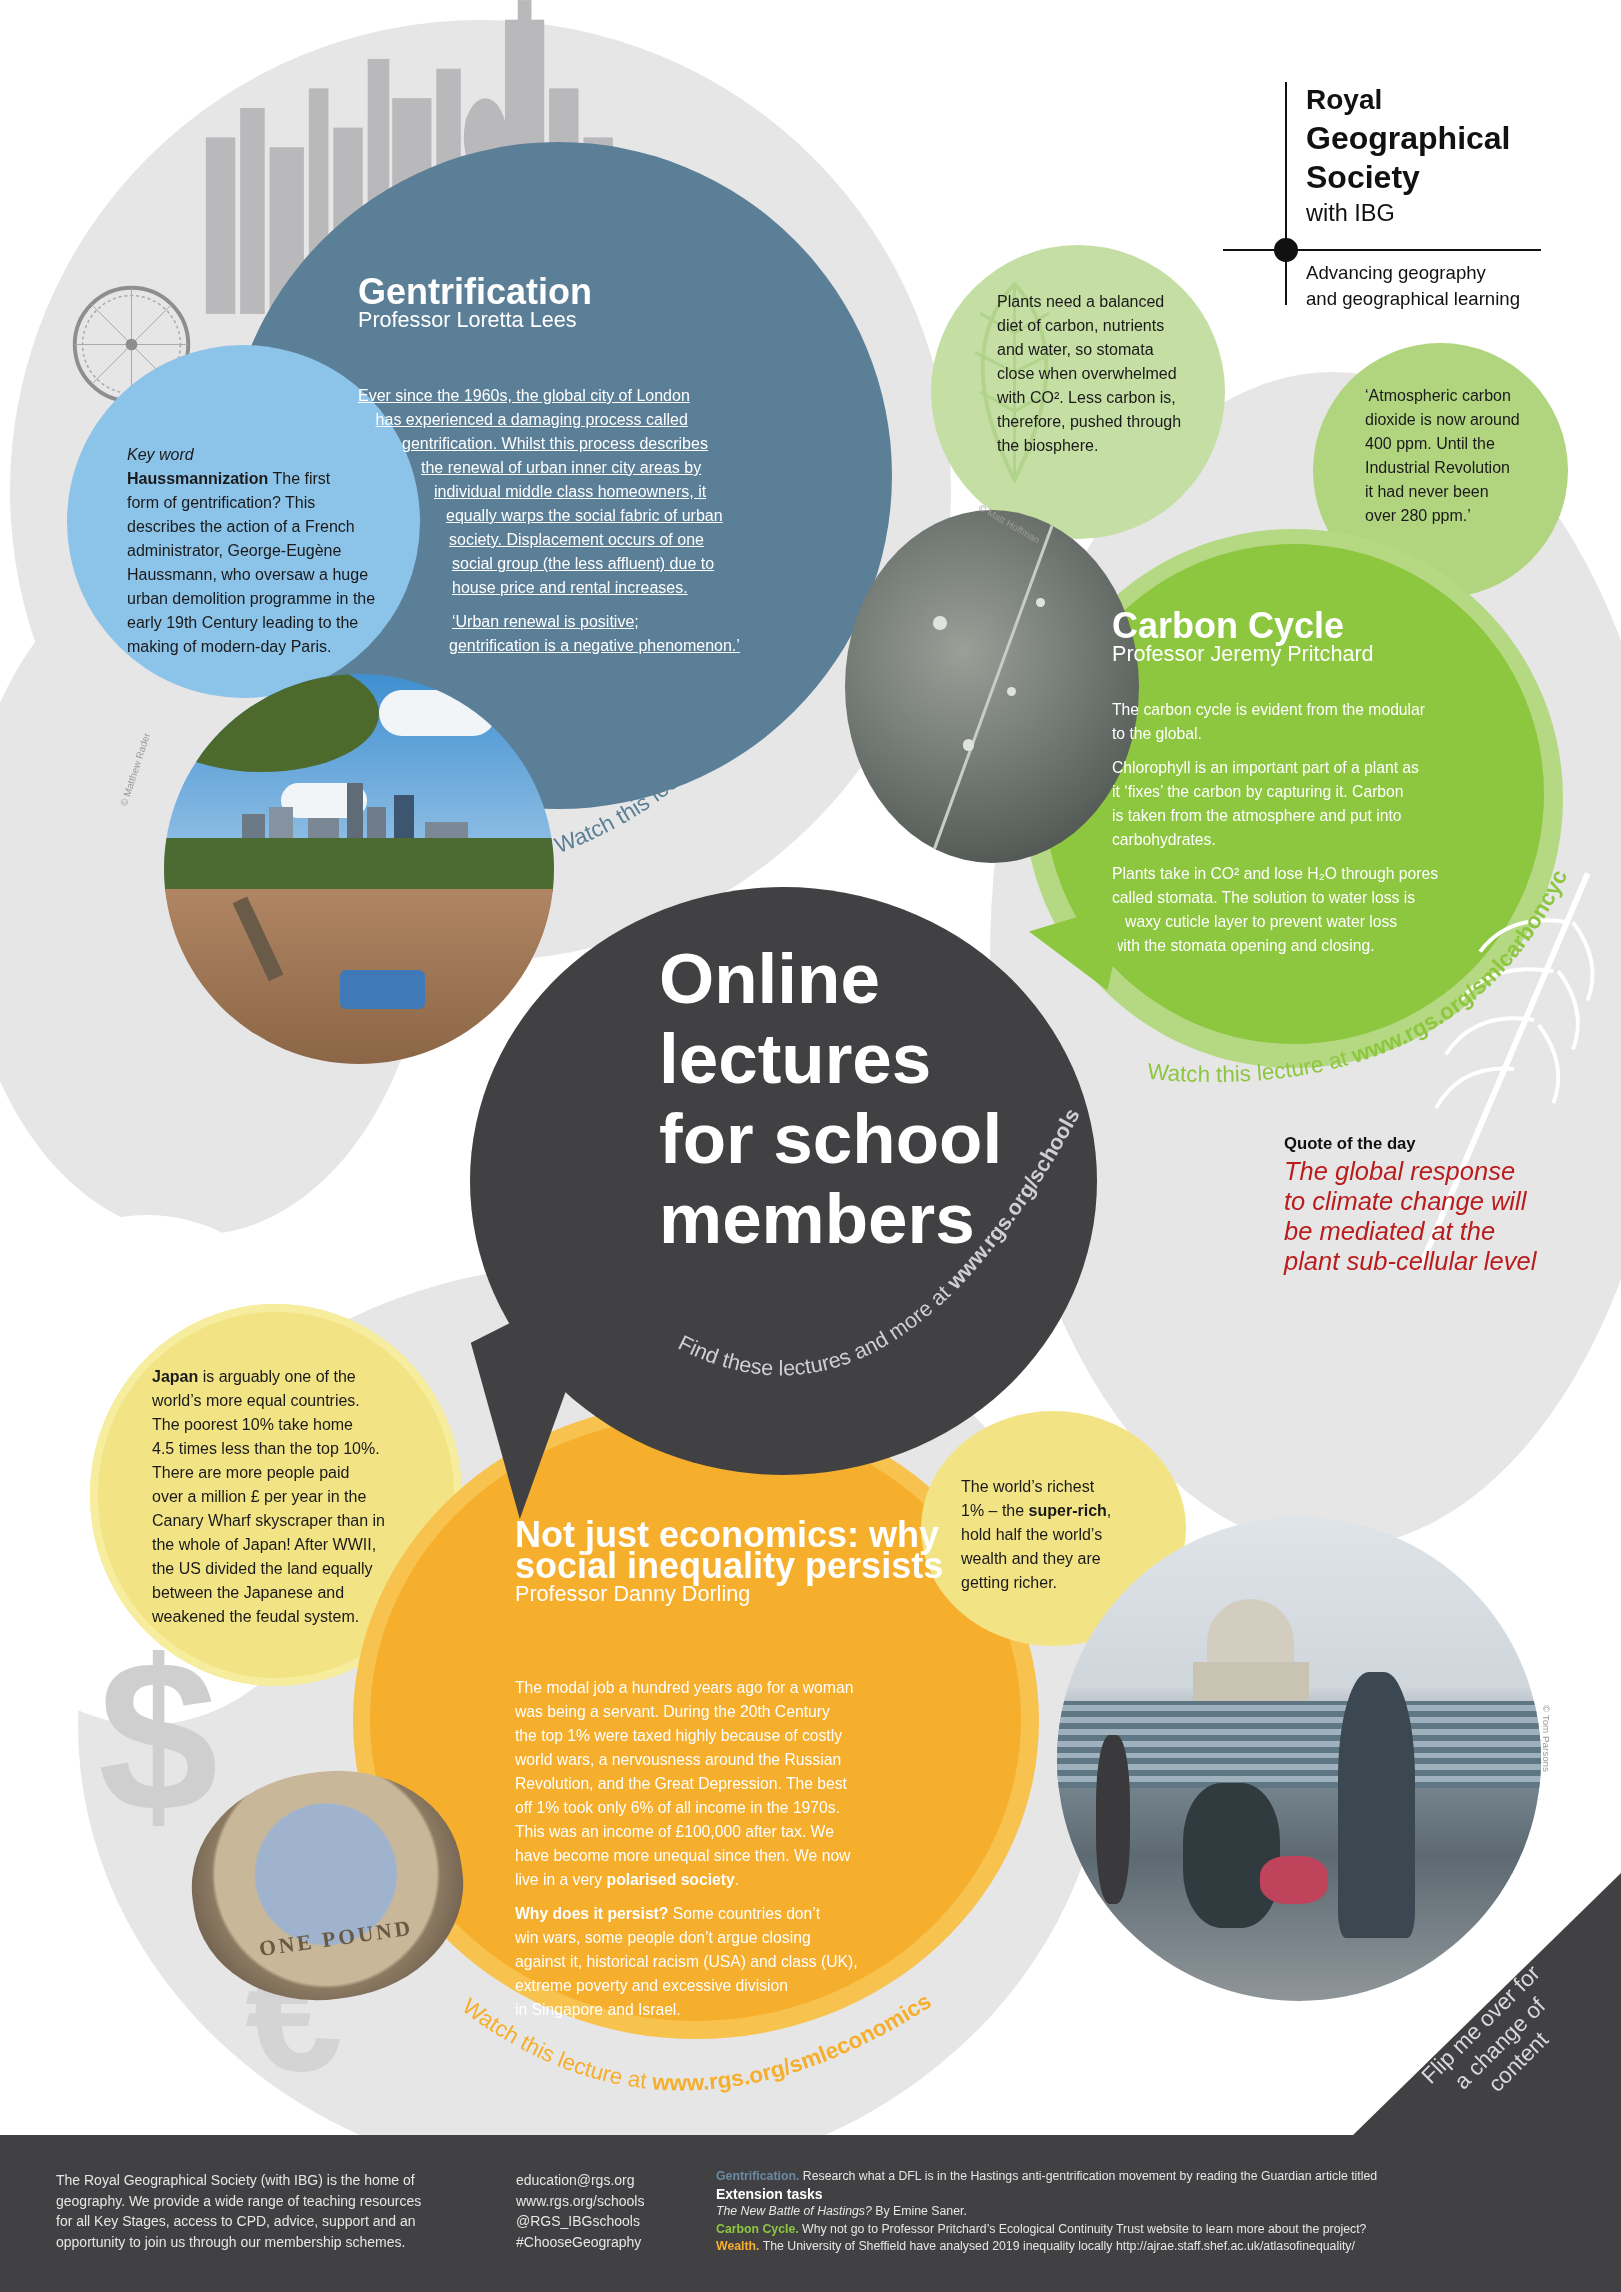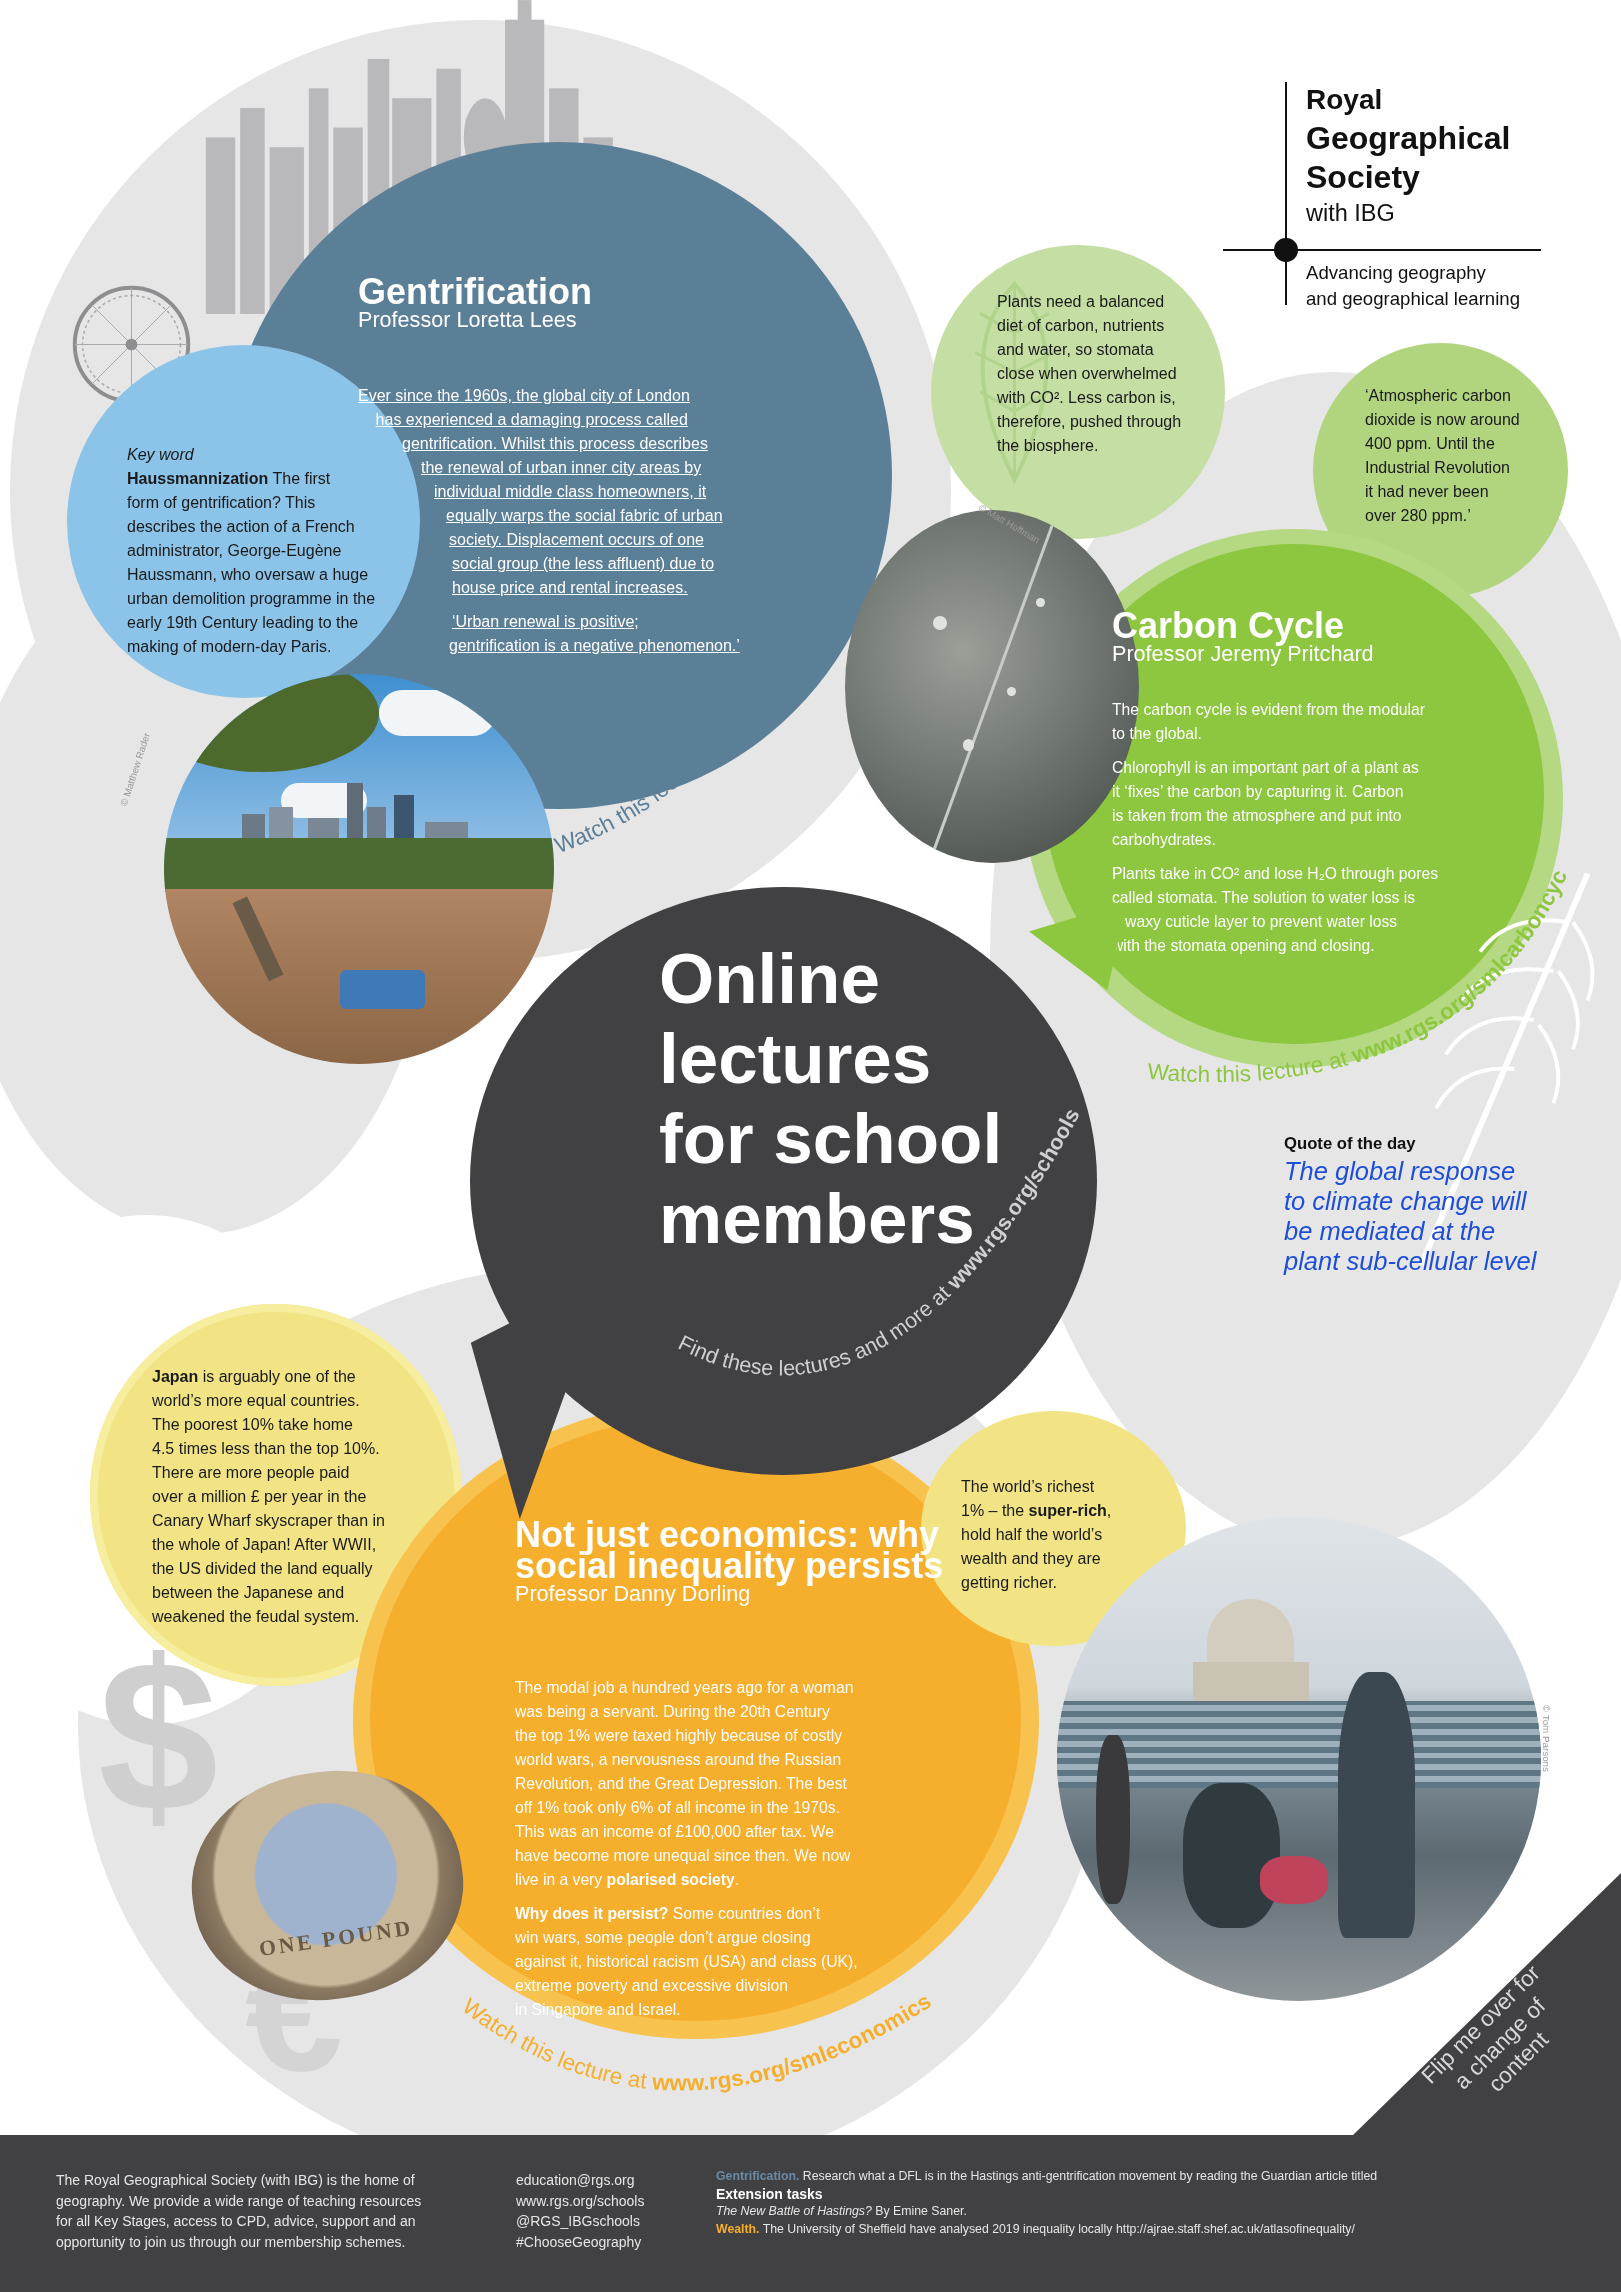--- a/index.html
+++ b/index.html
@@ -235,7 +235,7 @@
 
 <div class="txt" style="left:1264px; top:1132px;margin-left:20px;">
   <div style="font-weight:bold; font-size:16.7px; line-height:23.5px; color:#111;">Quote of the day</div>
-  <div style="font-style:italic; font-size:25.5px; line-height:30px; color:#1d4ed8;">
+  <div style="font-style:italic; font-size:25.5px; line-height:30px; color:#b91c1c;">
     <div>The global response</div>
     <div>to climate change will</div>
     <div>be mediated at the</div>

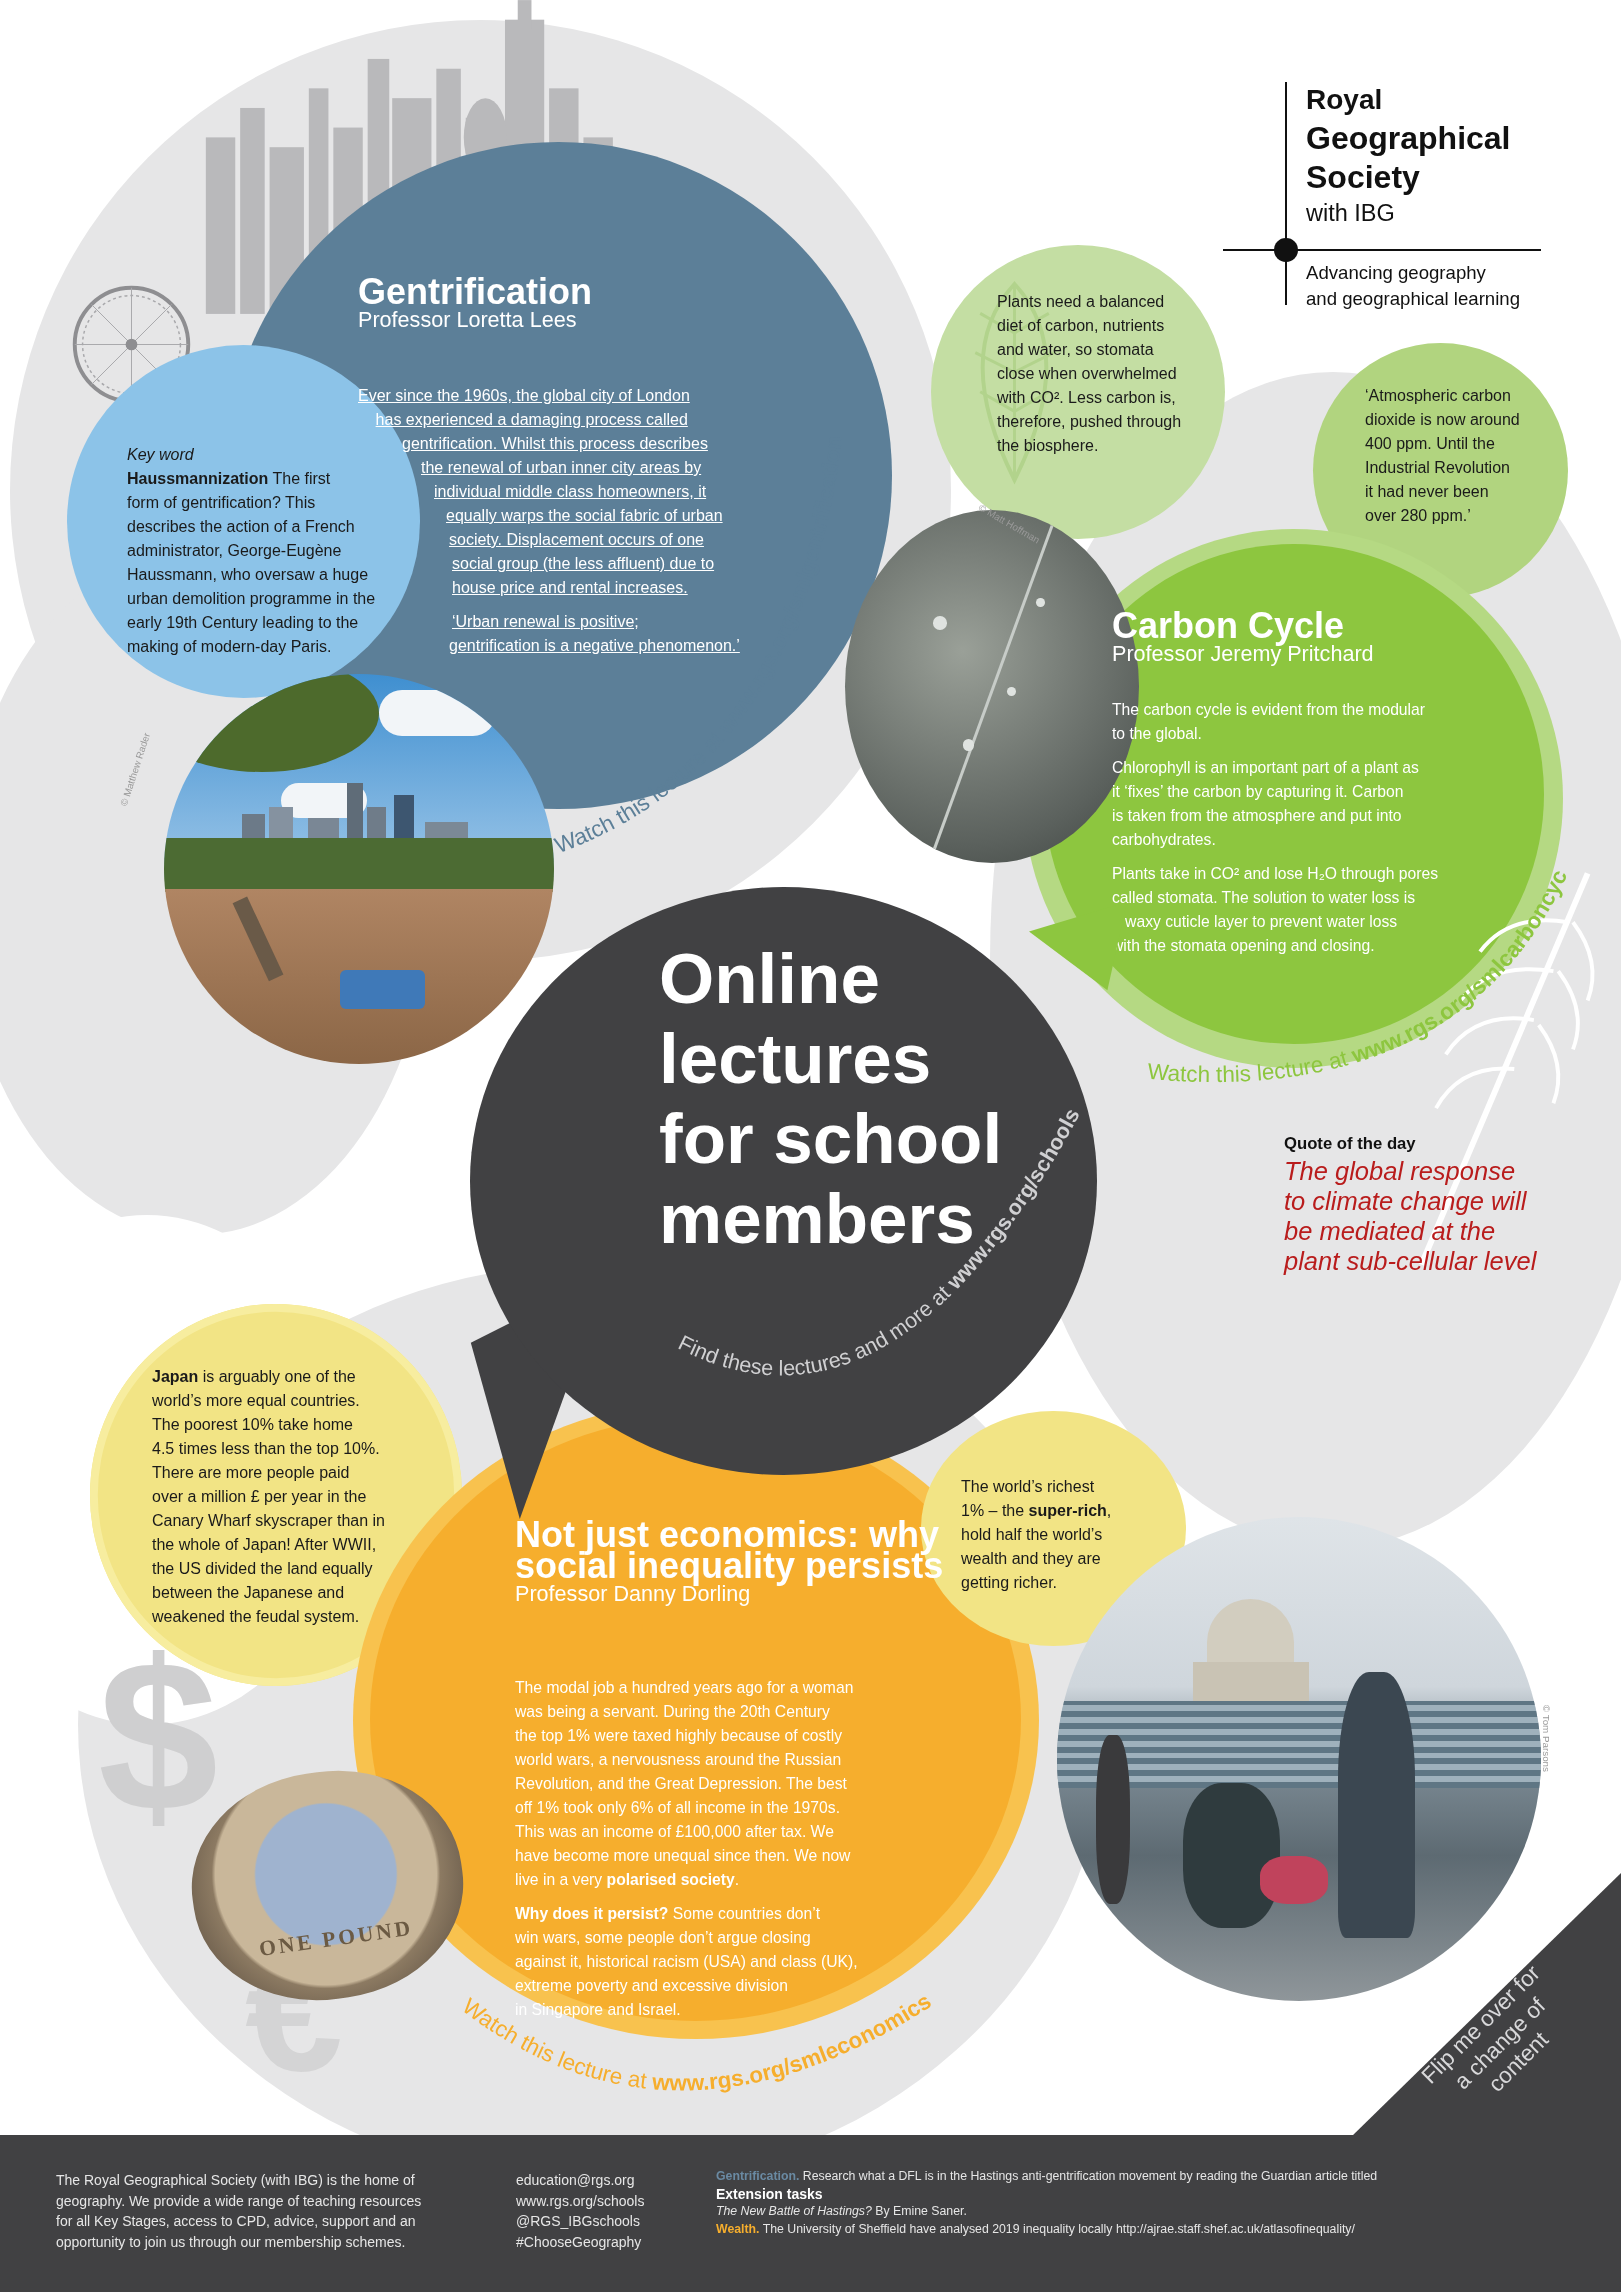--- a/index.html
+++ b/index.html
@@ -375,6 +375,9 @@
     <div style="font-weight:bold; font-size:14px; color:#fff;">Extension tasks</div>
     <div><i>The New Battle of Hastings?</i><span> By Emine Saner.</span></div>
     <div>
+      <b style="color:#8dc63f;">Carbon Cycle.</b><span> Why not go to Professor Pritchard’s Ecological Continuity Trust website to learn more about the project?</span>
+    </div>
+    <div>
       <b style="color:#f6ae2d;">Wealth.</b><span> The University of Sheffield have analysed 2019 inequality locally http://ajrae.staff.shef.ac.uk/atlasofinequality/</span>
     </div>
   </div>

